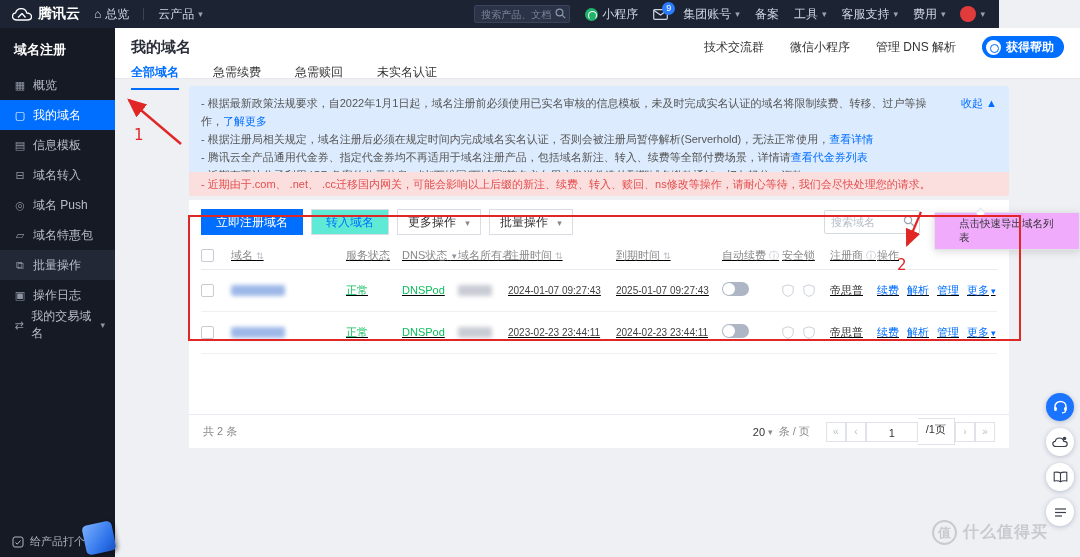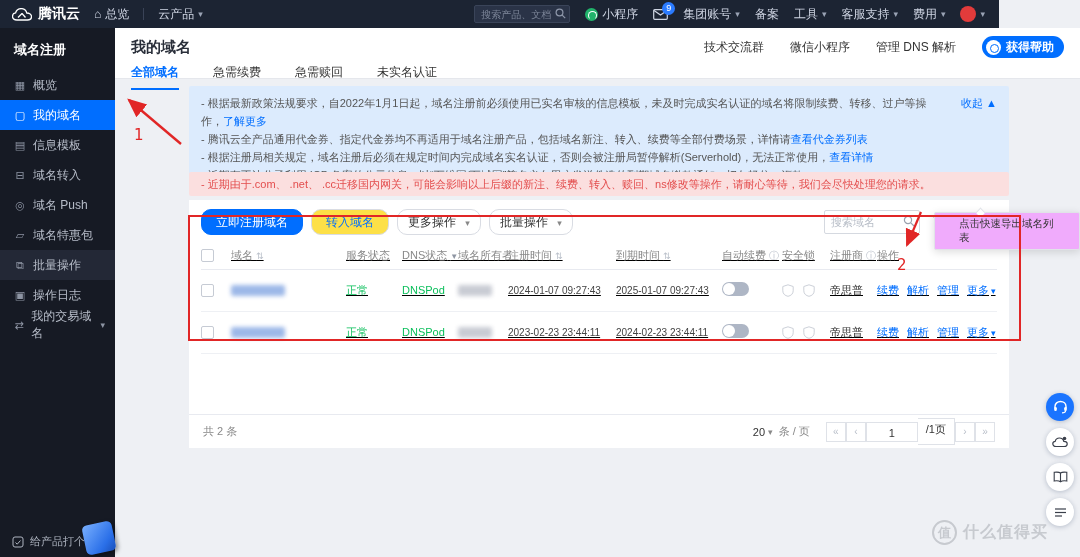--- a/index.html
+++ b/index.html
@@ -279,10 +279,10 @@
     <span>- 根据最新政策法规要求，自2022年1月1日起，域名注册前必须使用已实名审核的信息模板，未及时完成实名认证的域名将限制续费、转移、过户等操作，</span><span class="nlink">了解更多</span>
   </div>
   <div class="nline">
+    <span>- 根据注册局相关规定，域名注册后必须在规定时间内完成域名实名认证，否则会被注册局暂停解析(Serverhold)，无法正常使用，</span><span class="nlink">查看详情</span>
+  </div>
+  <div class="nline">
     <span>- 腾讯云全产品通用代金券、指定代金券均不再适用于域名注册产品，包括域名新注、转入、续费等全部付费场景，详情请</span><span class="nlink">查看代金券列表</span>
-  </div>
-  <div class="nline">
-    <span>- 根据注册局相关规定，域名注册后必须在规定时间内完成域名实名认证，否则会被注册局暂停解析(Serverhold)，无法正常使用，</span><span class="nlink">查看详情</span>
   </div>
   <div class="nline">
     <span>- 近期有不法分子利用 ICP 备案的公示信息，以“万维网/万域网”等名义向用户发送伪造的到期域名缴款通知，切勿轻信、汇款。</span>

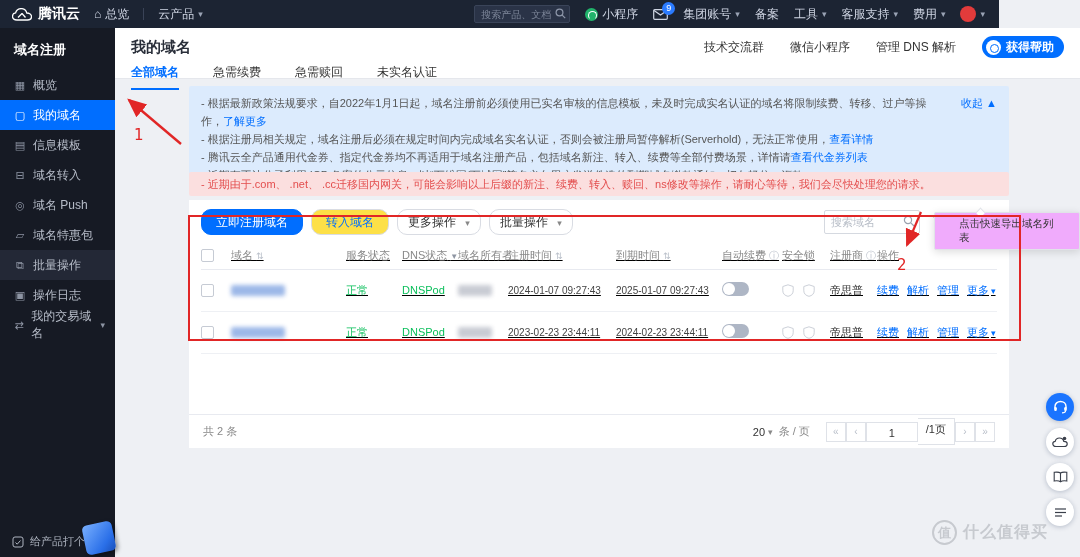--- a/index.html
+++ b/index.html
@@ -70,7 +70,7 @@
   .panel { position:absolute; left:189px; top:200px; width:820px; height:248px; background:#fff;
     display:flex; flex-direction:column; z-index:3; }
   .toolbar { display:flex; align-items:center; padding:9px 12px 8px 12px; }
-  .btn { height:26px; font-size:12px; border-radius:10px; cursor:pointer; }
+  .btn { height:26px; font-size:12px; border-radius:0; cursor:pointer; }
   .btn-primary { background:#006eff; color:#fff; border:1px solid #006eff; padding:0 14px; }
   .btn-plain { background:#fde047; color:#006eff; border:1px solid #d9dce3; padding:0 14px; margin-left:8px; }
   .btn-gray { background:#fff; color:#333; border:1px solid #d9dce3; padding:0 10px; margin-left:8px; }

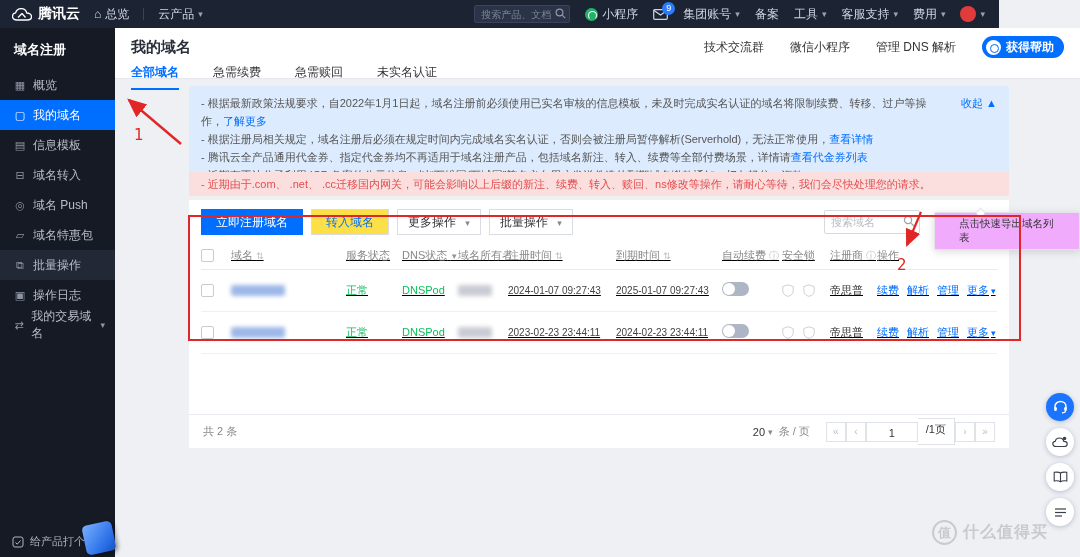--- a/index.html
+++ b/index.html
@@ -72,7 +72,7 @@
   .toolbar { display:flex; align-items:center; padding:9px 12px 8px 12px; }
   .btn { height:26px; font-size:12px; border-radius:0; cursor:pointer; }
   .btn-primary { background:#006eff; color:#fff; border:1px solid #006eff; padding:0 14px; }
-  .btn-plain { background:#fde047; color:#006eff; border:1px solid #d9dce3; padding:0 14px; margin-left:8px; }
+  .btn-plain { background:#5eead4; color:#006eff; border:1px solid #d9dce3; padding:0 14px; margin-left:8px; }
   .btn-gray { background:#fff; color:#333; border:1px solid #d9dce3; padding:0 10px; margin-left:8px; }
   .btn-gray .caret2 { color:#888; font-size:9px; margin-left:6px; }
   .tb-tools { margin-left:auto; display:flex; align-items:center; gap:13px; }

